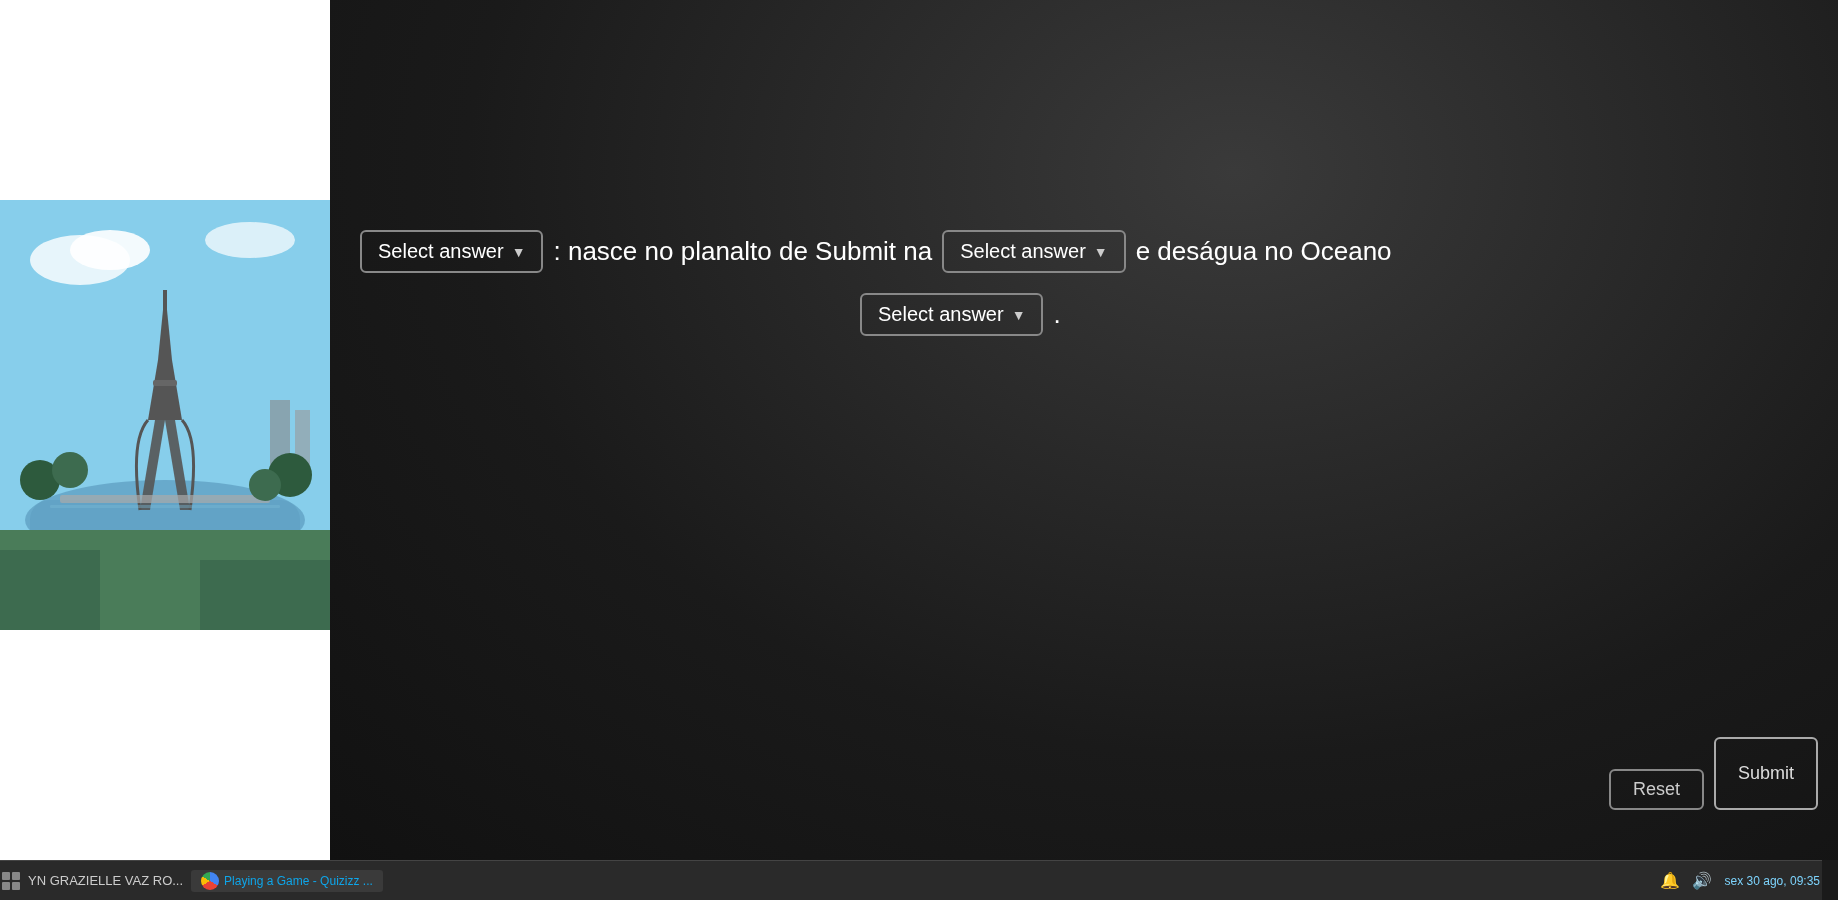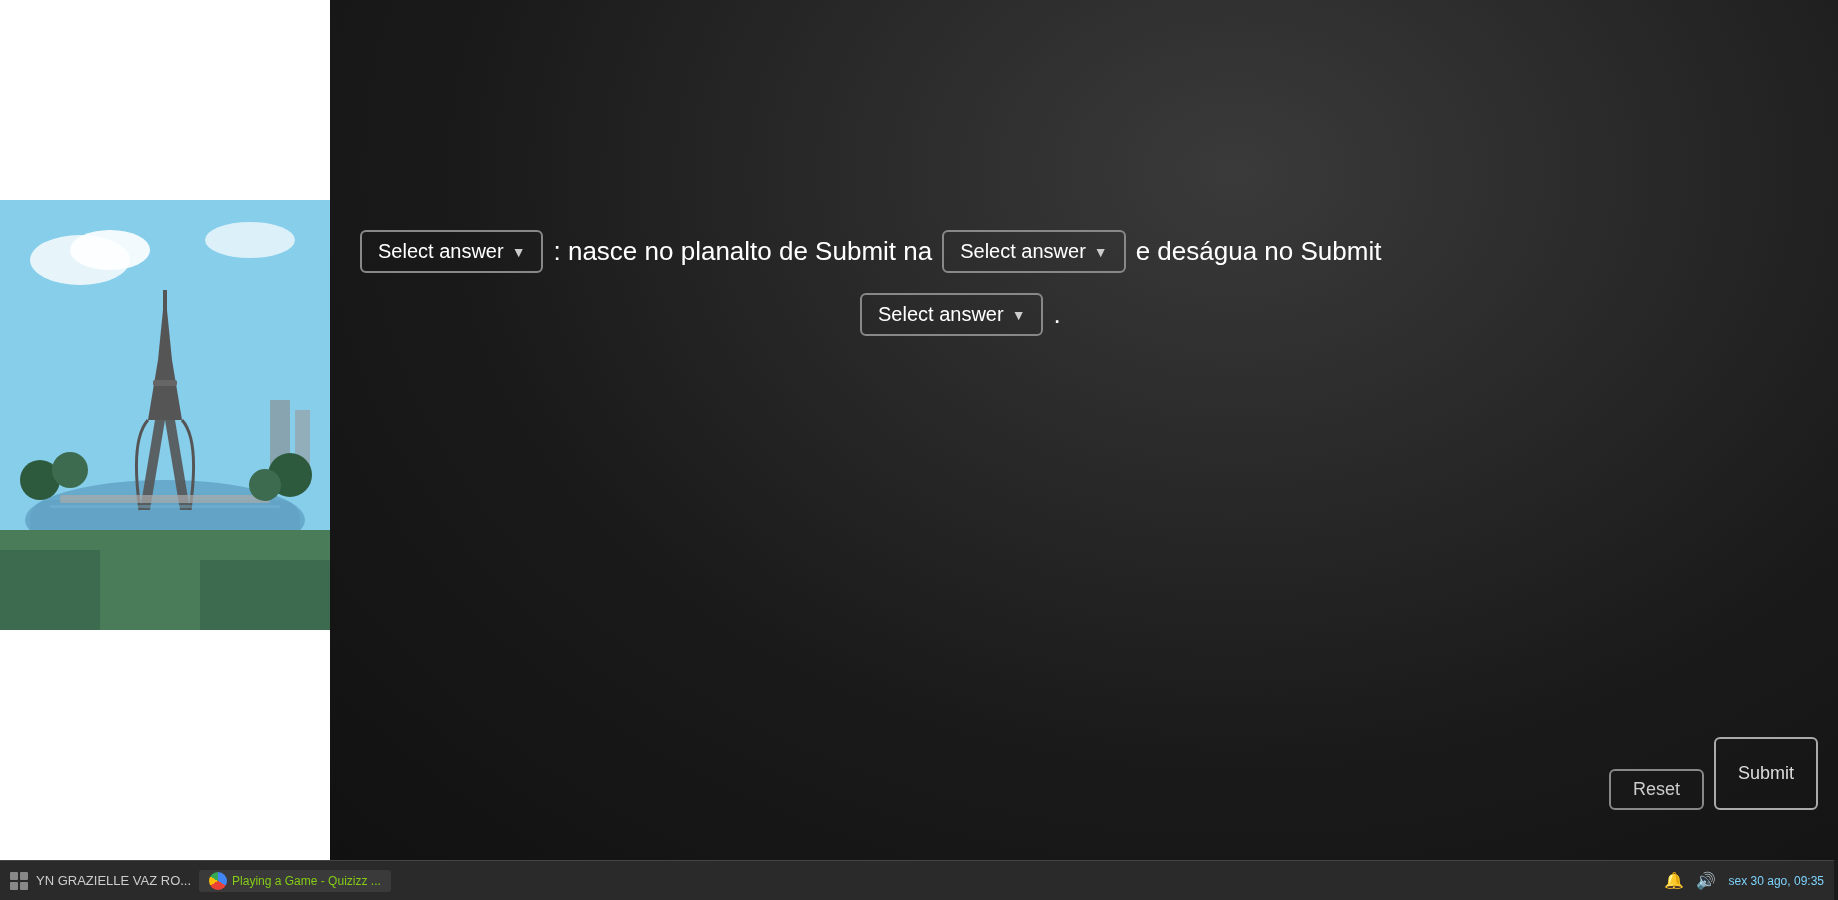--- a/index.html
+++ b/index.html
@@ -285,7 +285,7 @@
         <span>Select answer</span>
         <span class="dropdown-arrow">▼</span>
       </button>
-      <span class="sentence-text">e deságua no Submit</span>
+      <span class="sentence-text">e deságua no Oceano</span>
     </div>
 
     <div class="sentence-row-2">

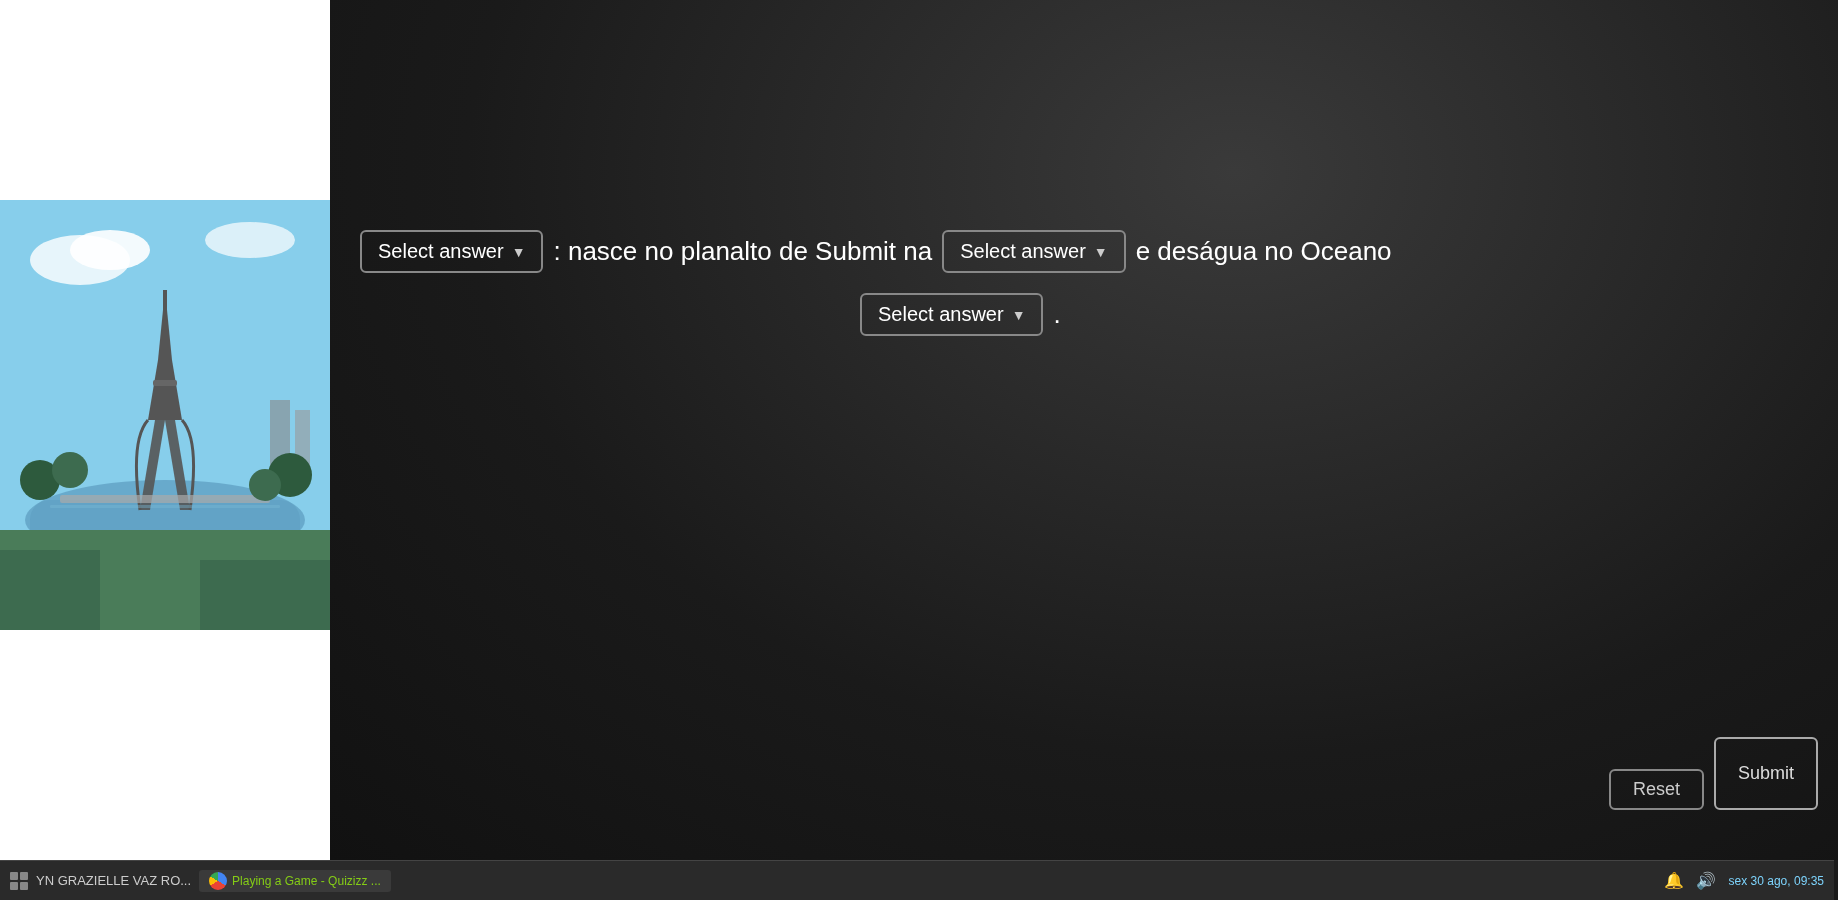--- a/index.html
+++ b/index.html
@@ -107,13 +107,13 @@
       position: absolute;
       bottom: 0;
       left: 0;
-      right: 4px;
+      right: 16px;
       height: 40px;
       background: #2a2a2a;
       display: flex;
       align-items: center;
       justify-content: space-between;
-      padding: 0 10px;
+      padding: 0 2px;
       border-top: 1px solid #444;
     }
 

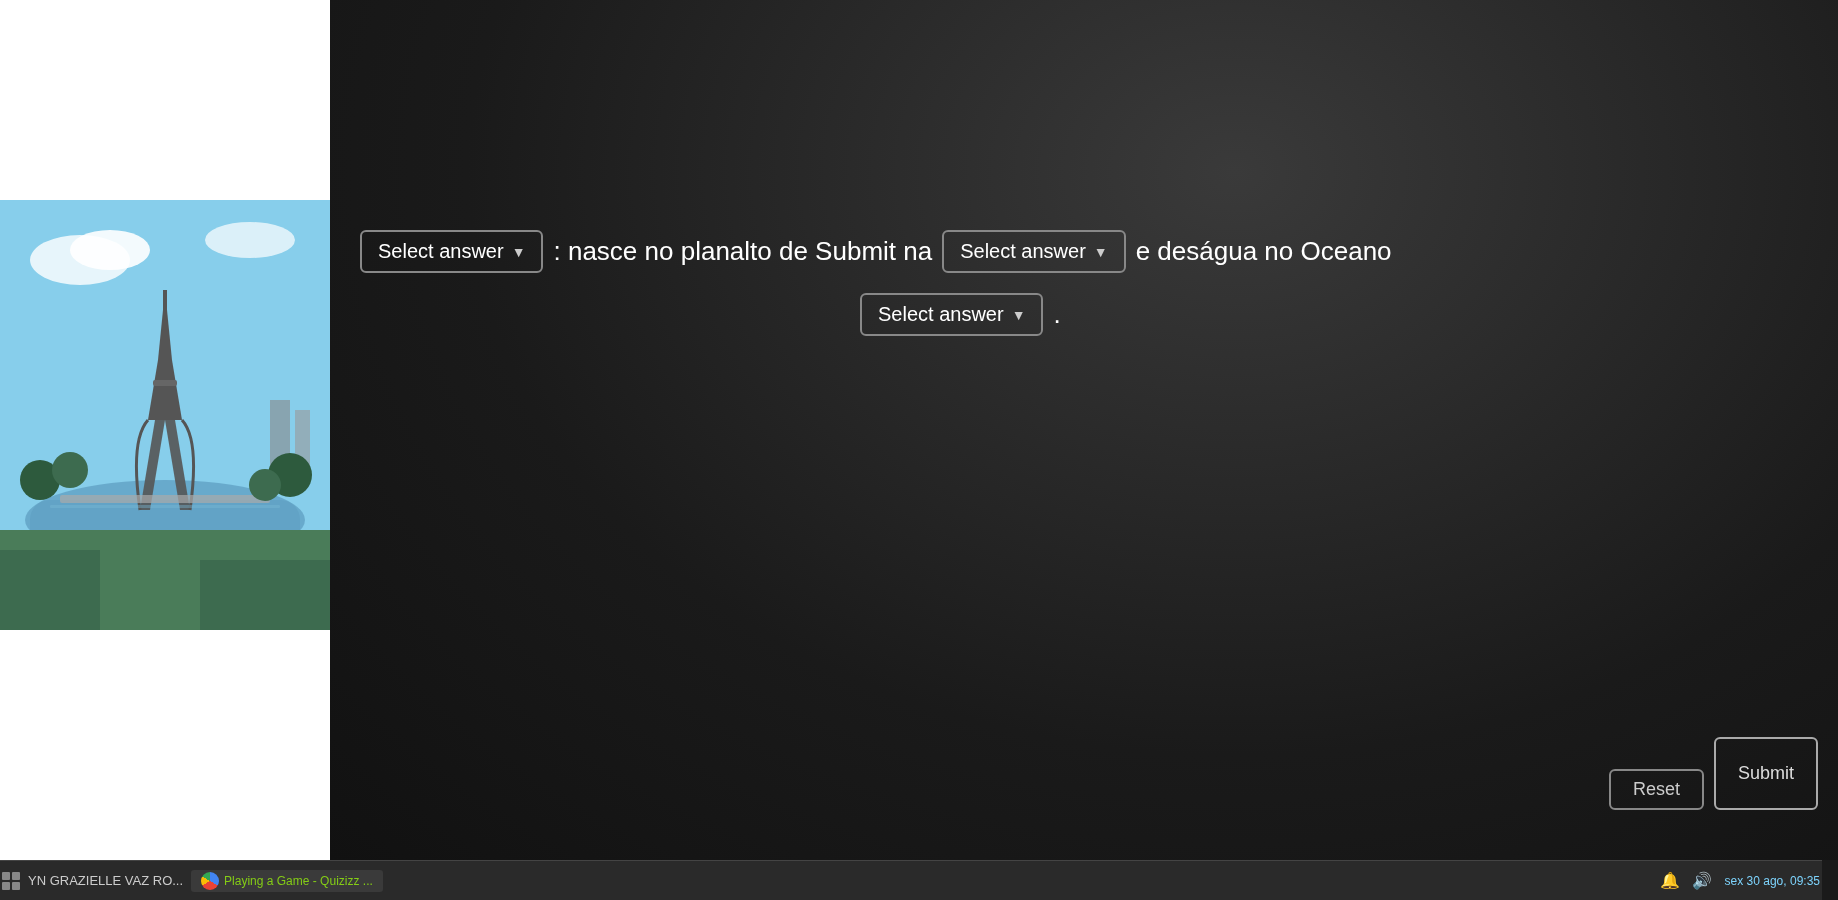--- a/index.html
+++ b/index.html
@@ -145,7 +145,7 @@
     }
 
     .taskbar-app-text {
-      color: #84cc16;
+      color: #0ea5e9;
       font-size: 12px;
     }
 

